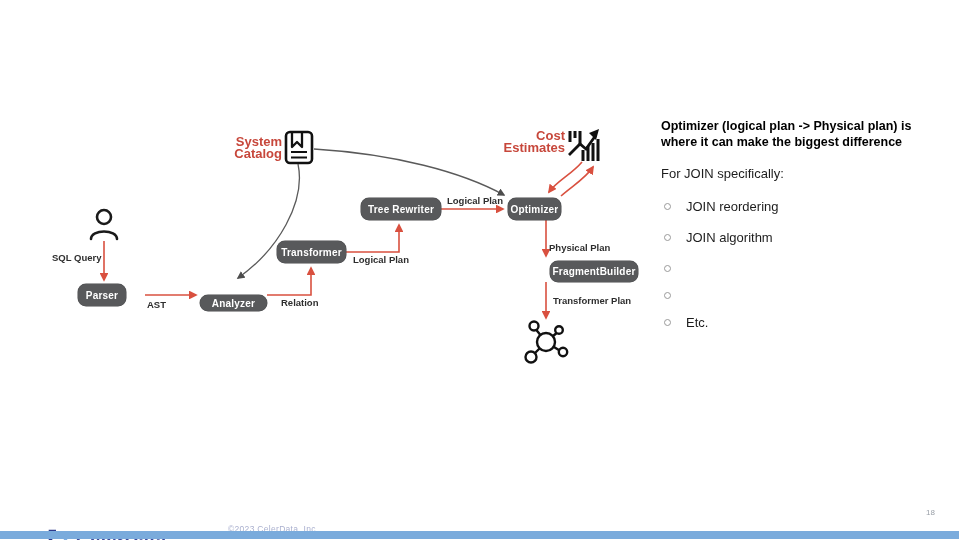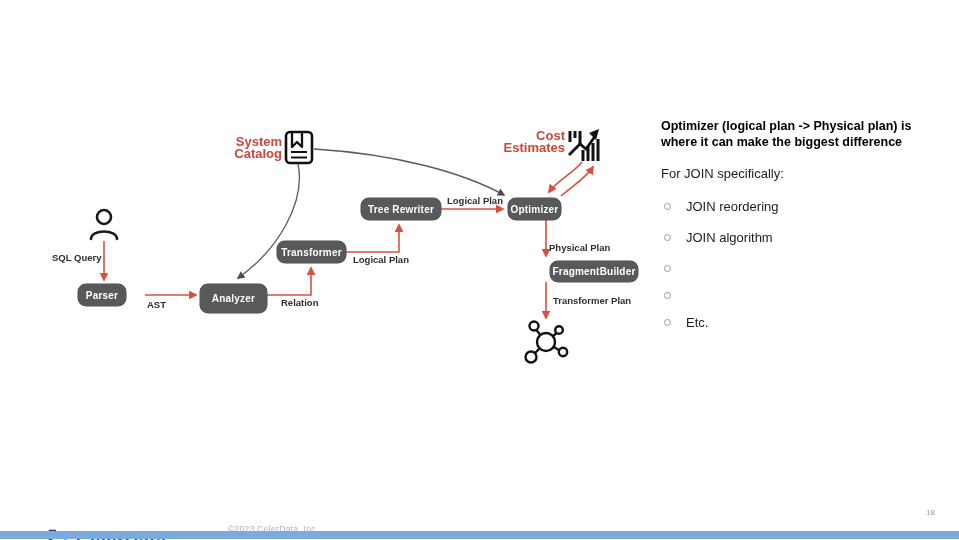--- a/index.html
+++ b/index.html
@@ -16,7 +16,7 @@
         border-radius:8px;display:flex;align-items:center;justify-content:center;
         letter-spacing:.2px;box-shadow:0 0 0 .5px #4a4b4d;}
   .n-parser{left:78px;top:284px;width:48px;height:22px;}
-  .n-analyzer{left:200px;top:284px;width:67px;height:29px;}
+  .n-analyzer{left:200px;top:295px;width:67px;height:16px;}
   .n-transformer{left:277px;top:241px;width:69px;height:22px;}
   .n-tree{left:361px;top:198px;width:80px;height:22px;}
   .n-optimizer{left:508px;top:198px;width:53px;height:22px;}

